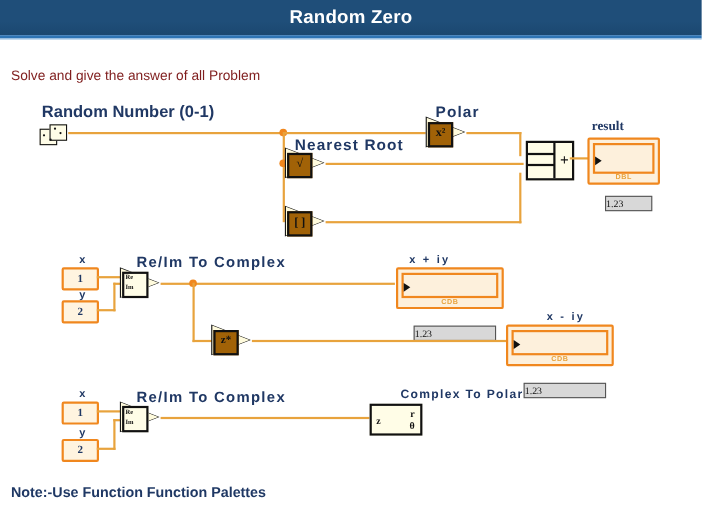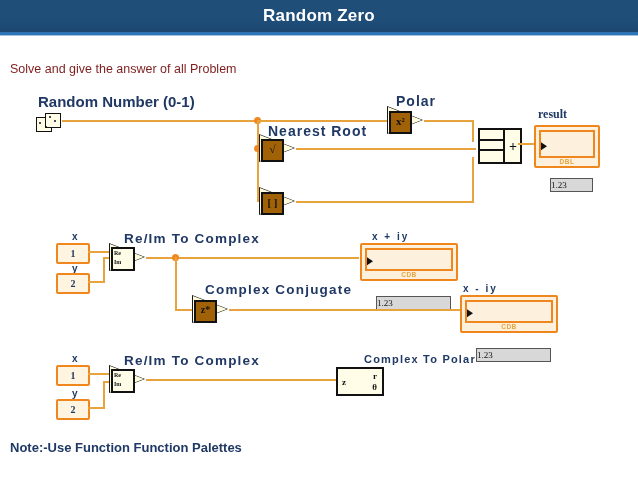--- a/index.html
+++ b/index.html
@@ -252,7 +252,6 @@
     <div class="type">CDB</div>
   </div>
 
-  <div class="fnode-label" style="left:205px;top:197px;font-size:13.5px;letter-spacing:1.2px;">Complex Conjugate</div>
   <div class="fnode" style="left:193px;top:211px;">
     <div class="tri-out" style="left:-1px;top:-1px;"></div>
     <div class="tri"></div>

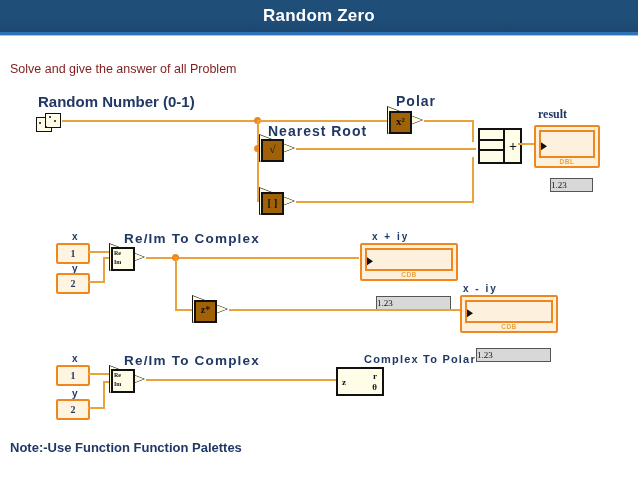--- a/index.html
+++ b/index.html
@@ -259,7 +259,7 @@
   </div>
   <div class="wire h" style="left:229px;top:224px;width:231px;"></div>
 
-  <div class="ind-label" style="left:463px;top:198px;letter-spacing:2px;">x - iy</div>
+  <div class="ind-label" style="left:497px;top:198px;letter-spacing:2px;">x - iy</div>
   <div class="indicator" style="left:460px;top:210px;width:90px;height:30px;">
     <div class="inner"></div>
     <div class="arrow"></div>

